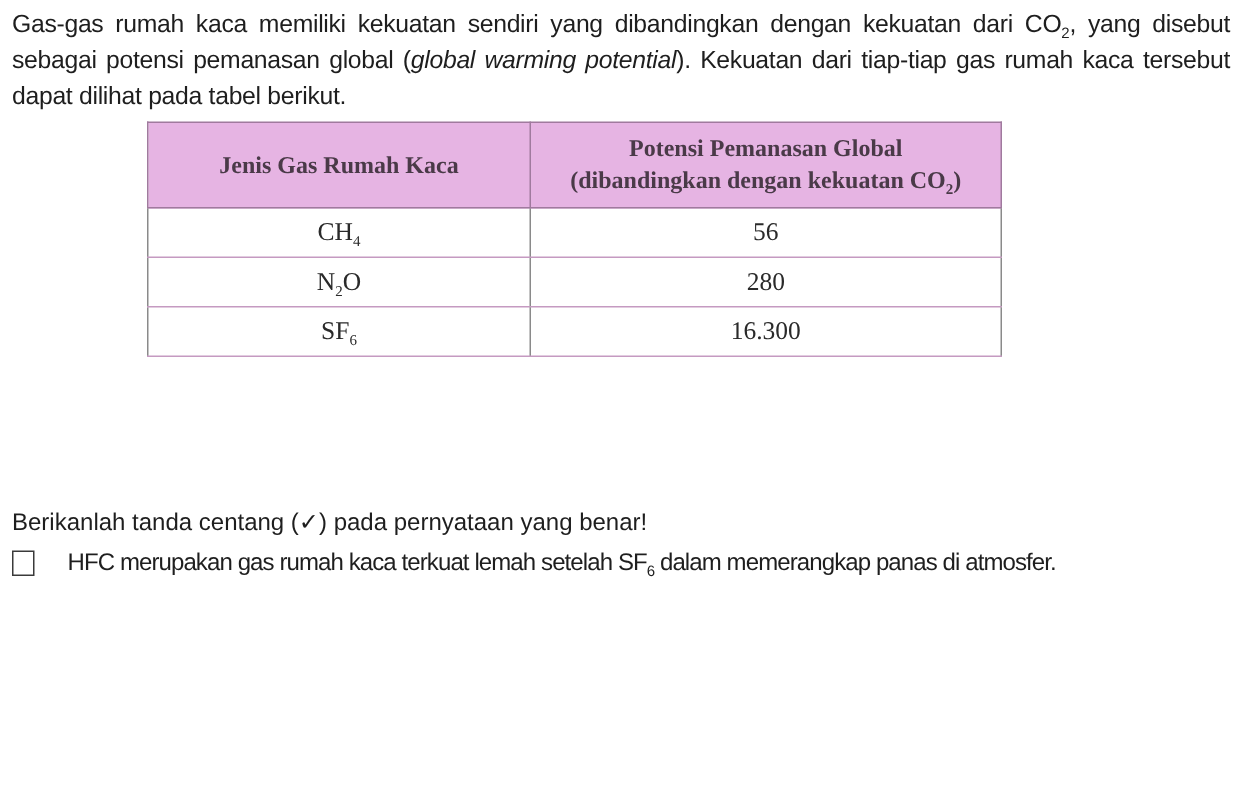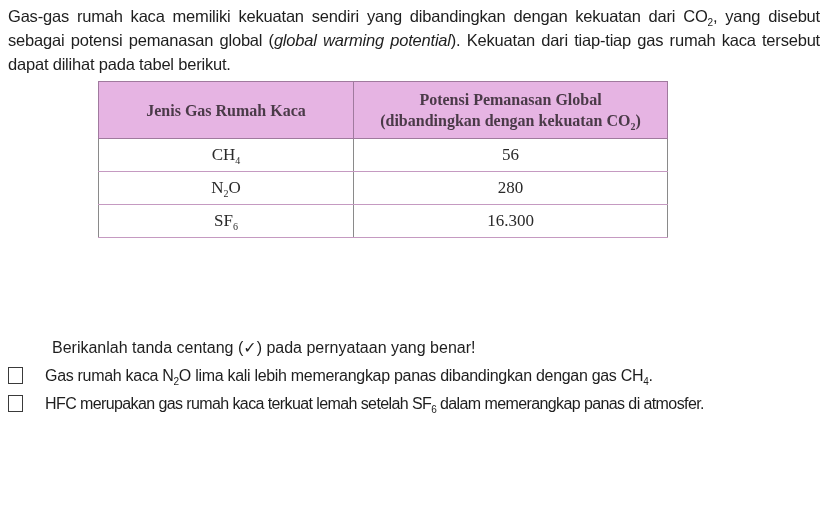--- a/index.html
+++ b/index.html
@@ -18,7 +18,7 @@
     table.gwp tbody td { height: 32px; font-size: 17px; color: #2a2a2a;
       border-bottom-color: #c59ac1; }
     sub { font-size: 10px; vertical-align: -4px; line-height: 0; }
-    .prompt { position: absolute; left: 8px; top: 338px; font-size: 16px; margin-left: 44px; }
+    .prompt { position: absolute; left: 8px; top: 338px; font-size: 16px; }
     .options { position: absolute; left: 8px; top: 364px; width: 812px; }
     .opt { display: flex; align-items: flex-start; margin-bottom: 4px; }
     .box { width: 13px; height: 15px; border: 1.5px solid #3a3a3a; flex: 0 0 auto;

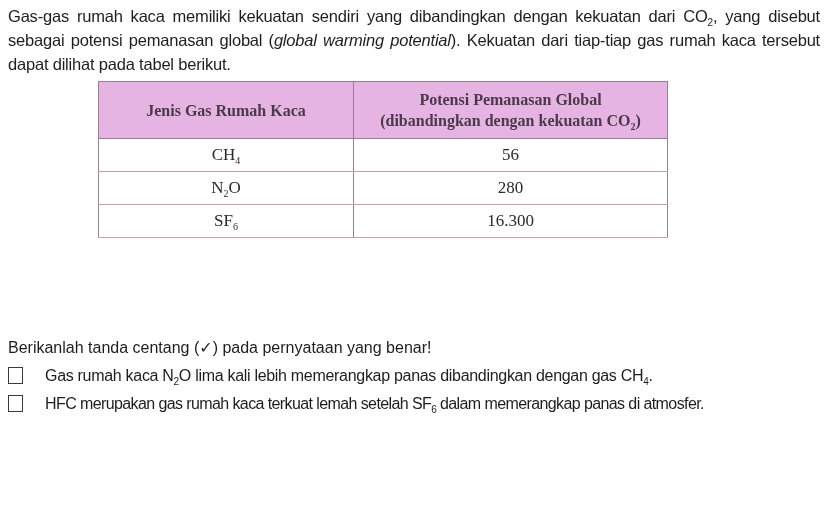--- a/index.html
+++ b/index.html
@@ -58,10 +58,6 @@
 <div class="options">
   <div class="opt">
     <div class="box"></div>
-    <div class="opt-text"><span>Gas rumah kaca N</span><sub>2</sub><span>O lima kali lebih memerangkap panas dibandingkan dengan gas CH</span><sub>4</sub><span>.</span></div>
-  </div>
-  <div class="opt">
-    <div class="box"></div>
     <div class="opt-text" style="letter-spacing:-0.6px"><span>HFC merupakan gas rumah kaca terkuat lemah setelah SF</span><sub>6</sub><span> dalam memerangkap panas di atmosfer.</span><sub></sub><span></span></div>
   </div>
 </div>

